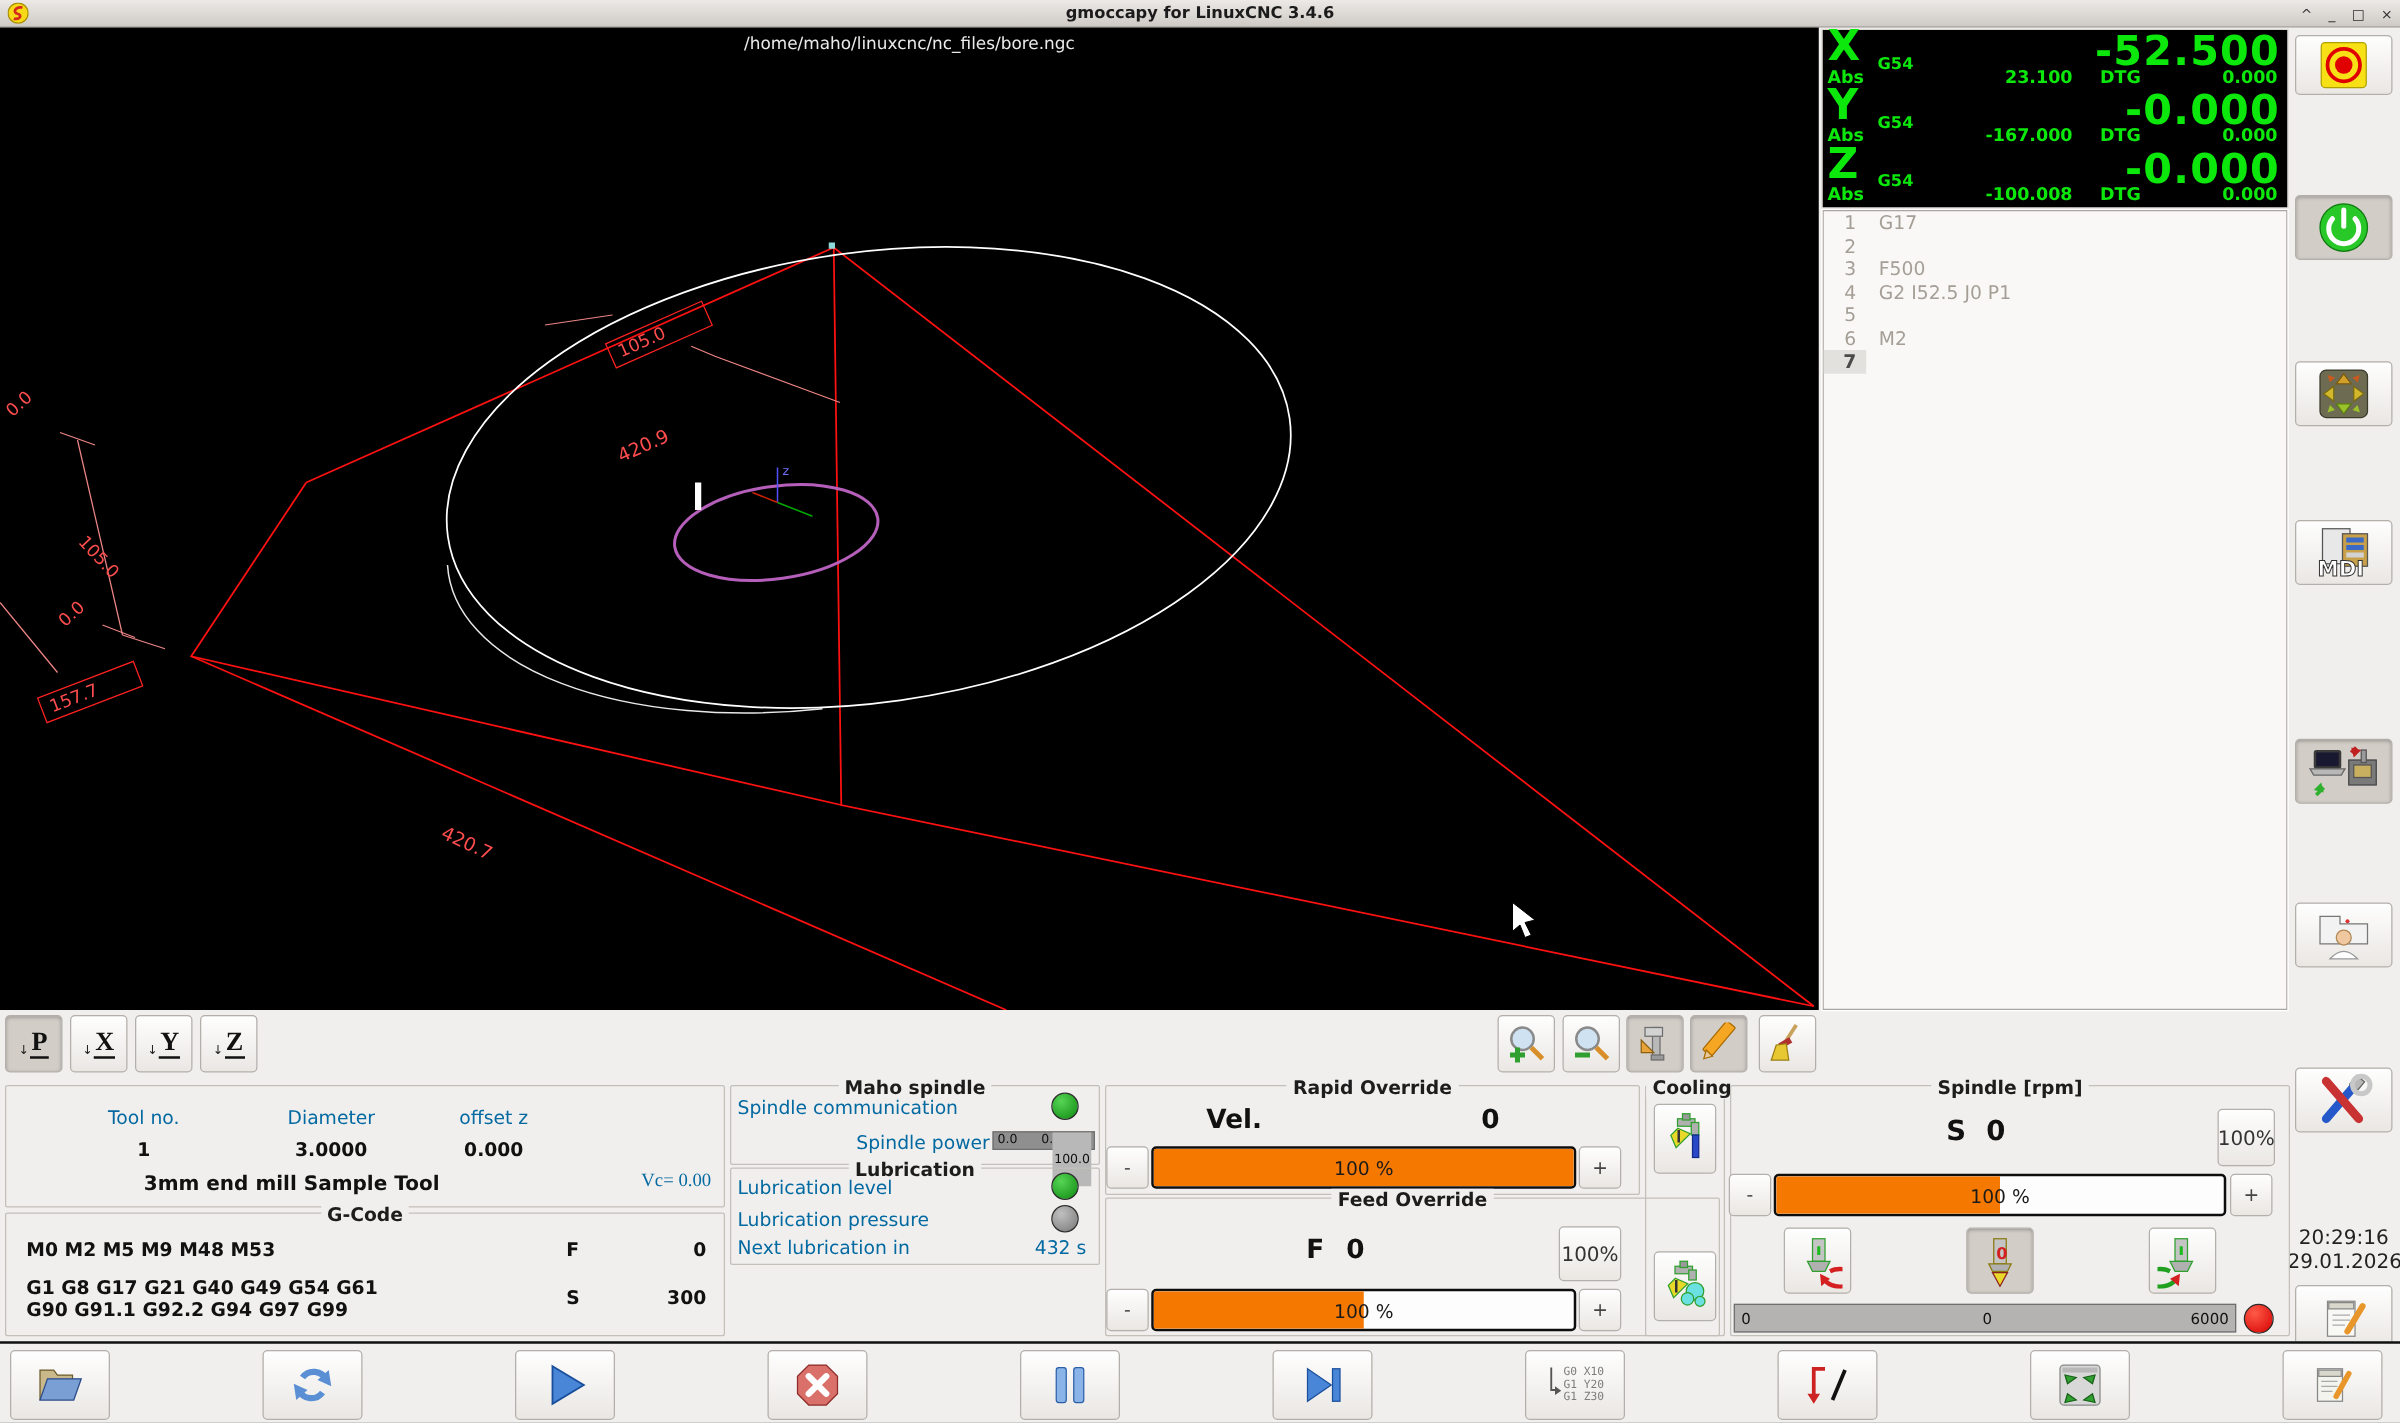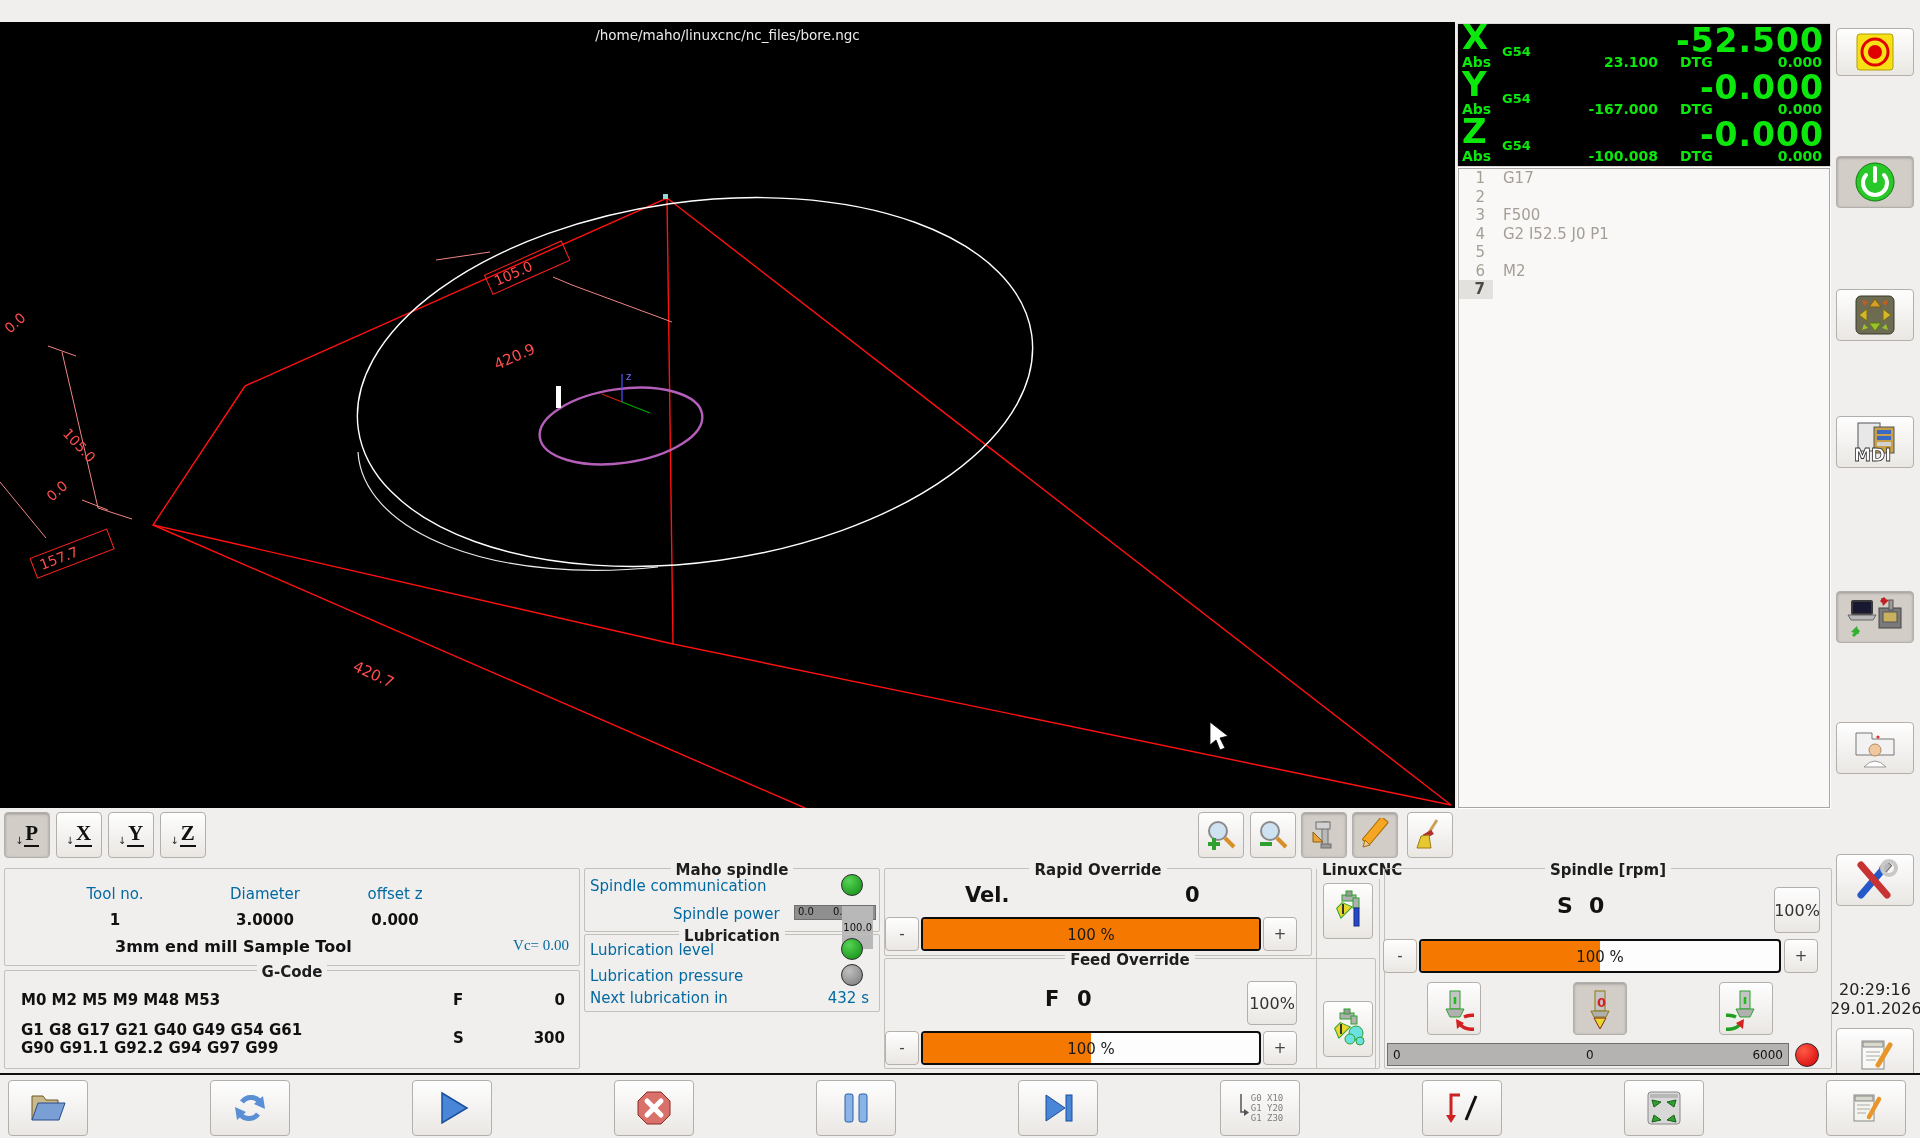--- a/index.html
+++ b/index.html
@@ -86,6 +86,19 @@
 
 <div class="root">
 
+  <div class="titlebar">
+    <svg class="app-icon" viewBox="0 0 17 17">
+      <circle cx="8.5" cy="8.5" r="8" fill="#f7d917" stroke="#a98f00"></circle>
+      <path d="M12 4 C6 3 4 8 8 9 C12 10 10 14 5 13" stroke="#d42b1e" stroke-width="2.2" fill="none"></path>
+    </svg>
+    <div class="title">gmoccapy for LinuxCNC  3.4.6</div>
+    <div class="win-controls">
+      <span>^</span>
+      <span>_</span>
+      <span>□</span>
+      <span>×</span>
+    </div>
+  </div>
 
   <div class="preview">
     <svg width="1455" height="786" viewBox="0 0 1455 786">

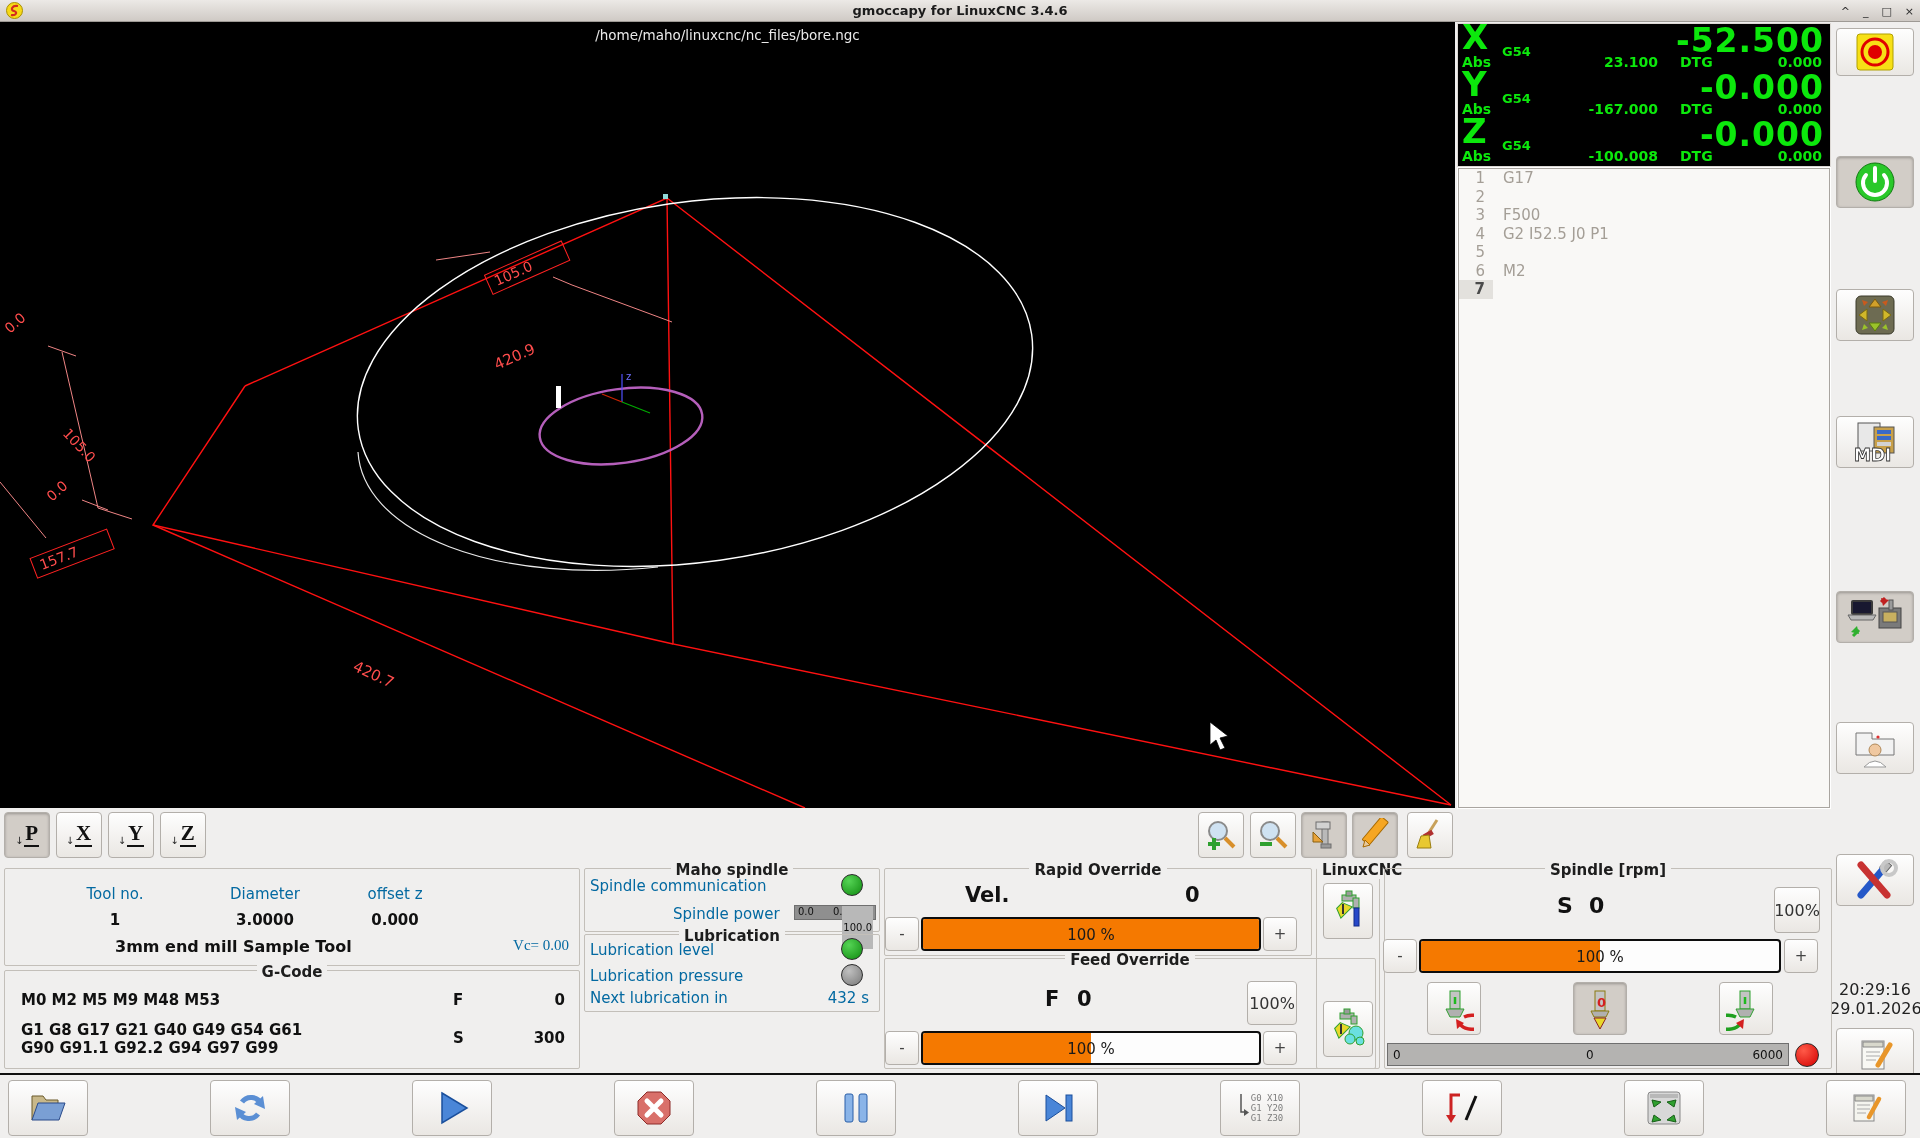--- a/index.html
+++ b/index.html
@@ -461,7 +461,7 @@
   </div>
 
   <div class="frame" style="left:1316px;top:868px;width:64px;height:201px;">
-    <div class="frame-title"><span>LinuxCNC</span></div>
+    <div class="frame-title"><span>Cooling</span></div>
     <div class="btn" style="position:absolute;left:6px;top:14px;width:50px;height:56px;">
       <svg width="40" height="44" viewBox="0 0 40 44">
         <rect x="14" y="6" width="14" height="6" fill="#b0b0b0" stroke="#2fa02f"></rect>

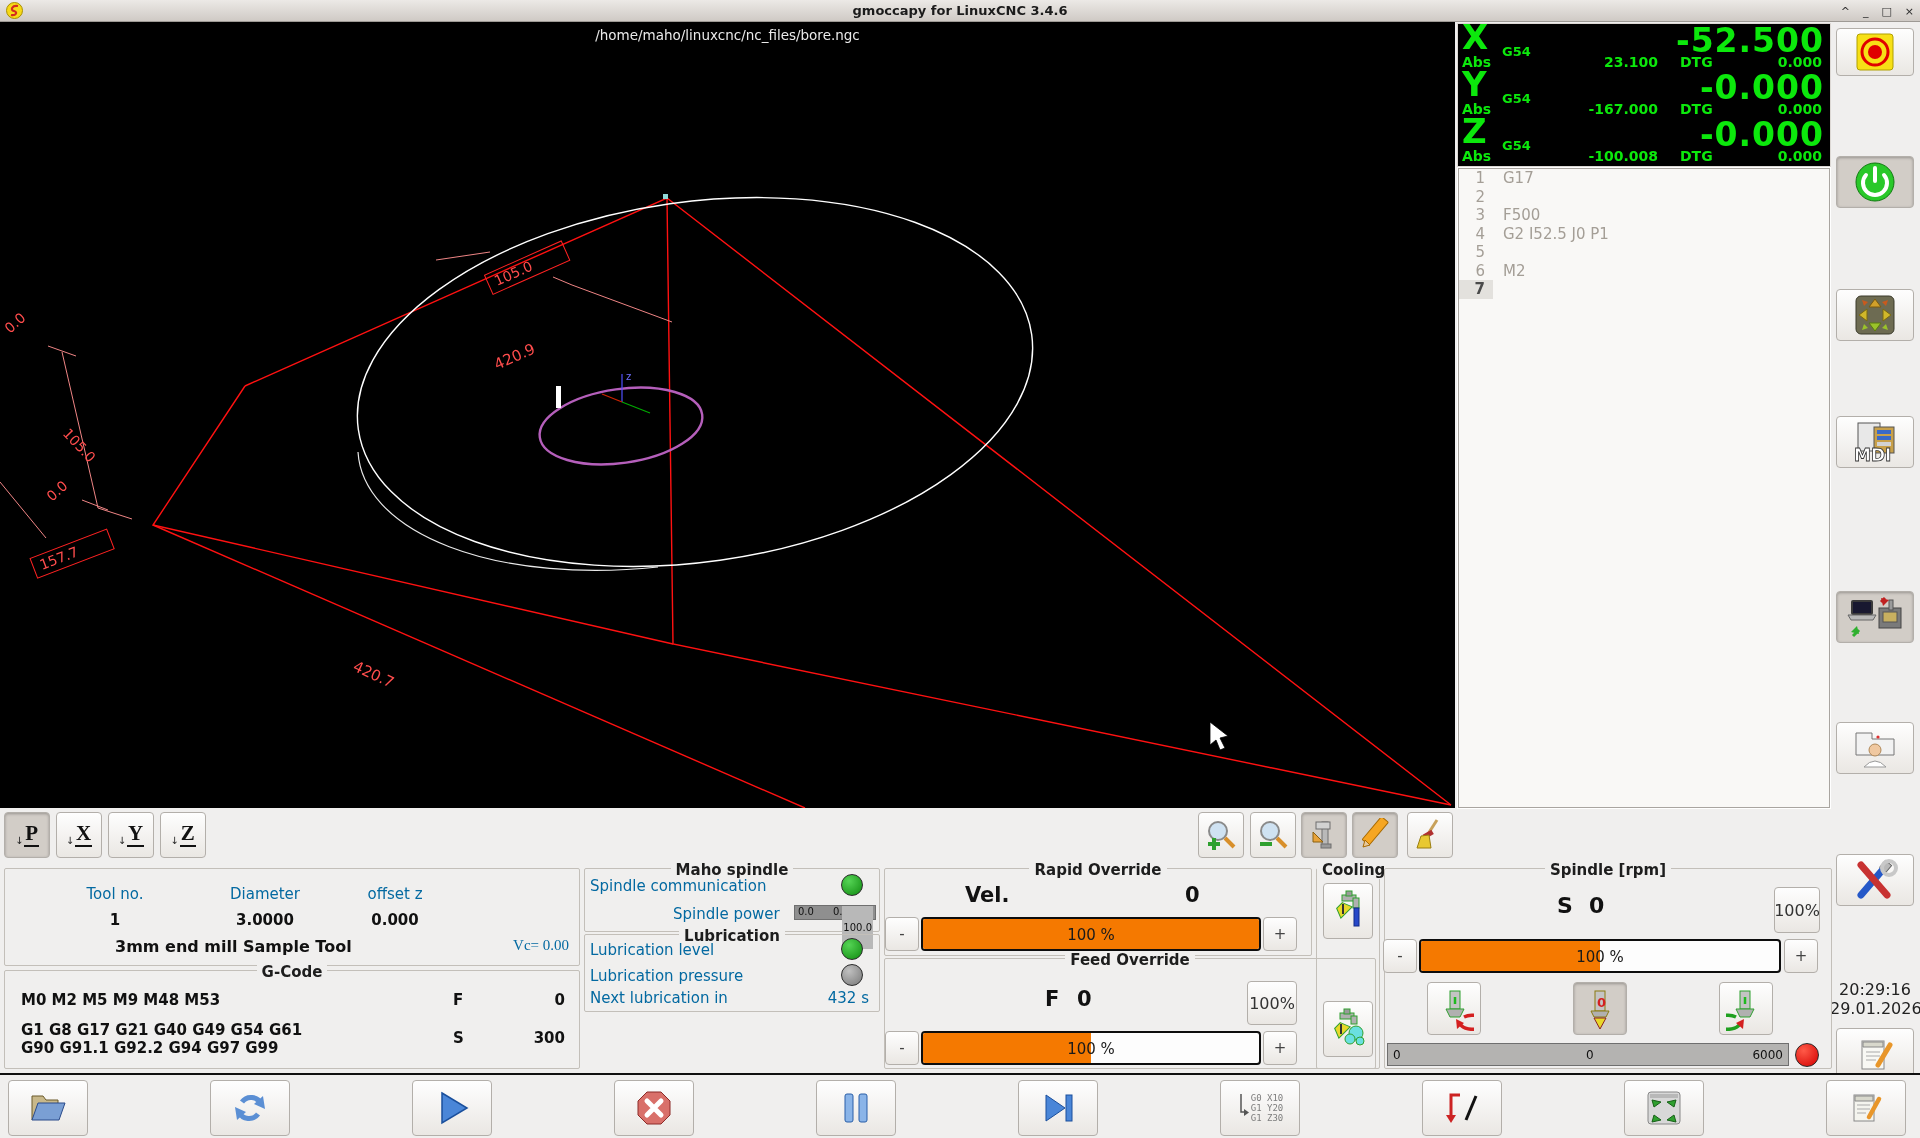--- a/index.html
+++ b/index.html
@@ -407,7 +407,7 @@
     <div class="frame-title"><span>Maho spindle</span></div>
     <span class="plabel" style="position:absolute;left:5px;top:8px;">Spindle communication</span>
     <div class="led green" style="position:absolute;right:16px;top:5px;"></div>
-    <span class="plabel" style="position:absolute;left:88px;top:36px;">Spindle power</span>
+    <span class="plabel" style="position:absolute;left:100px;top:36px;">Spindle power</span>
     <div class="gray-bar" style="left:209px;top:36px;width:82px;height:15px;background:#8f8f8f;">
       <span style="position:absolute;left:3px;top:0;font-size:10px;">0.0</span>
       <span style="position:absolute;left:38px;top:0;font-size:10px;">0.0</span>

